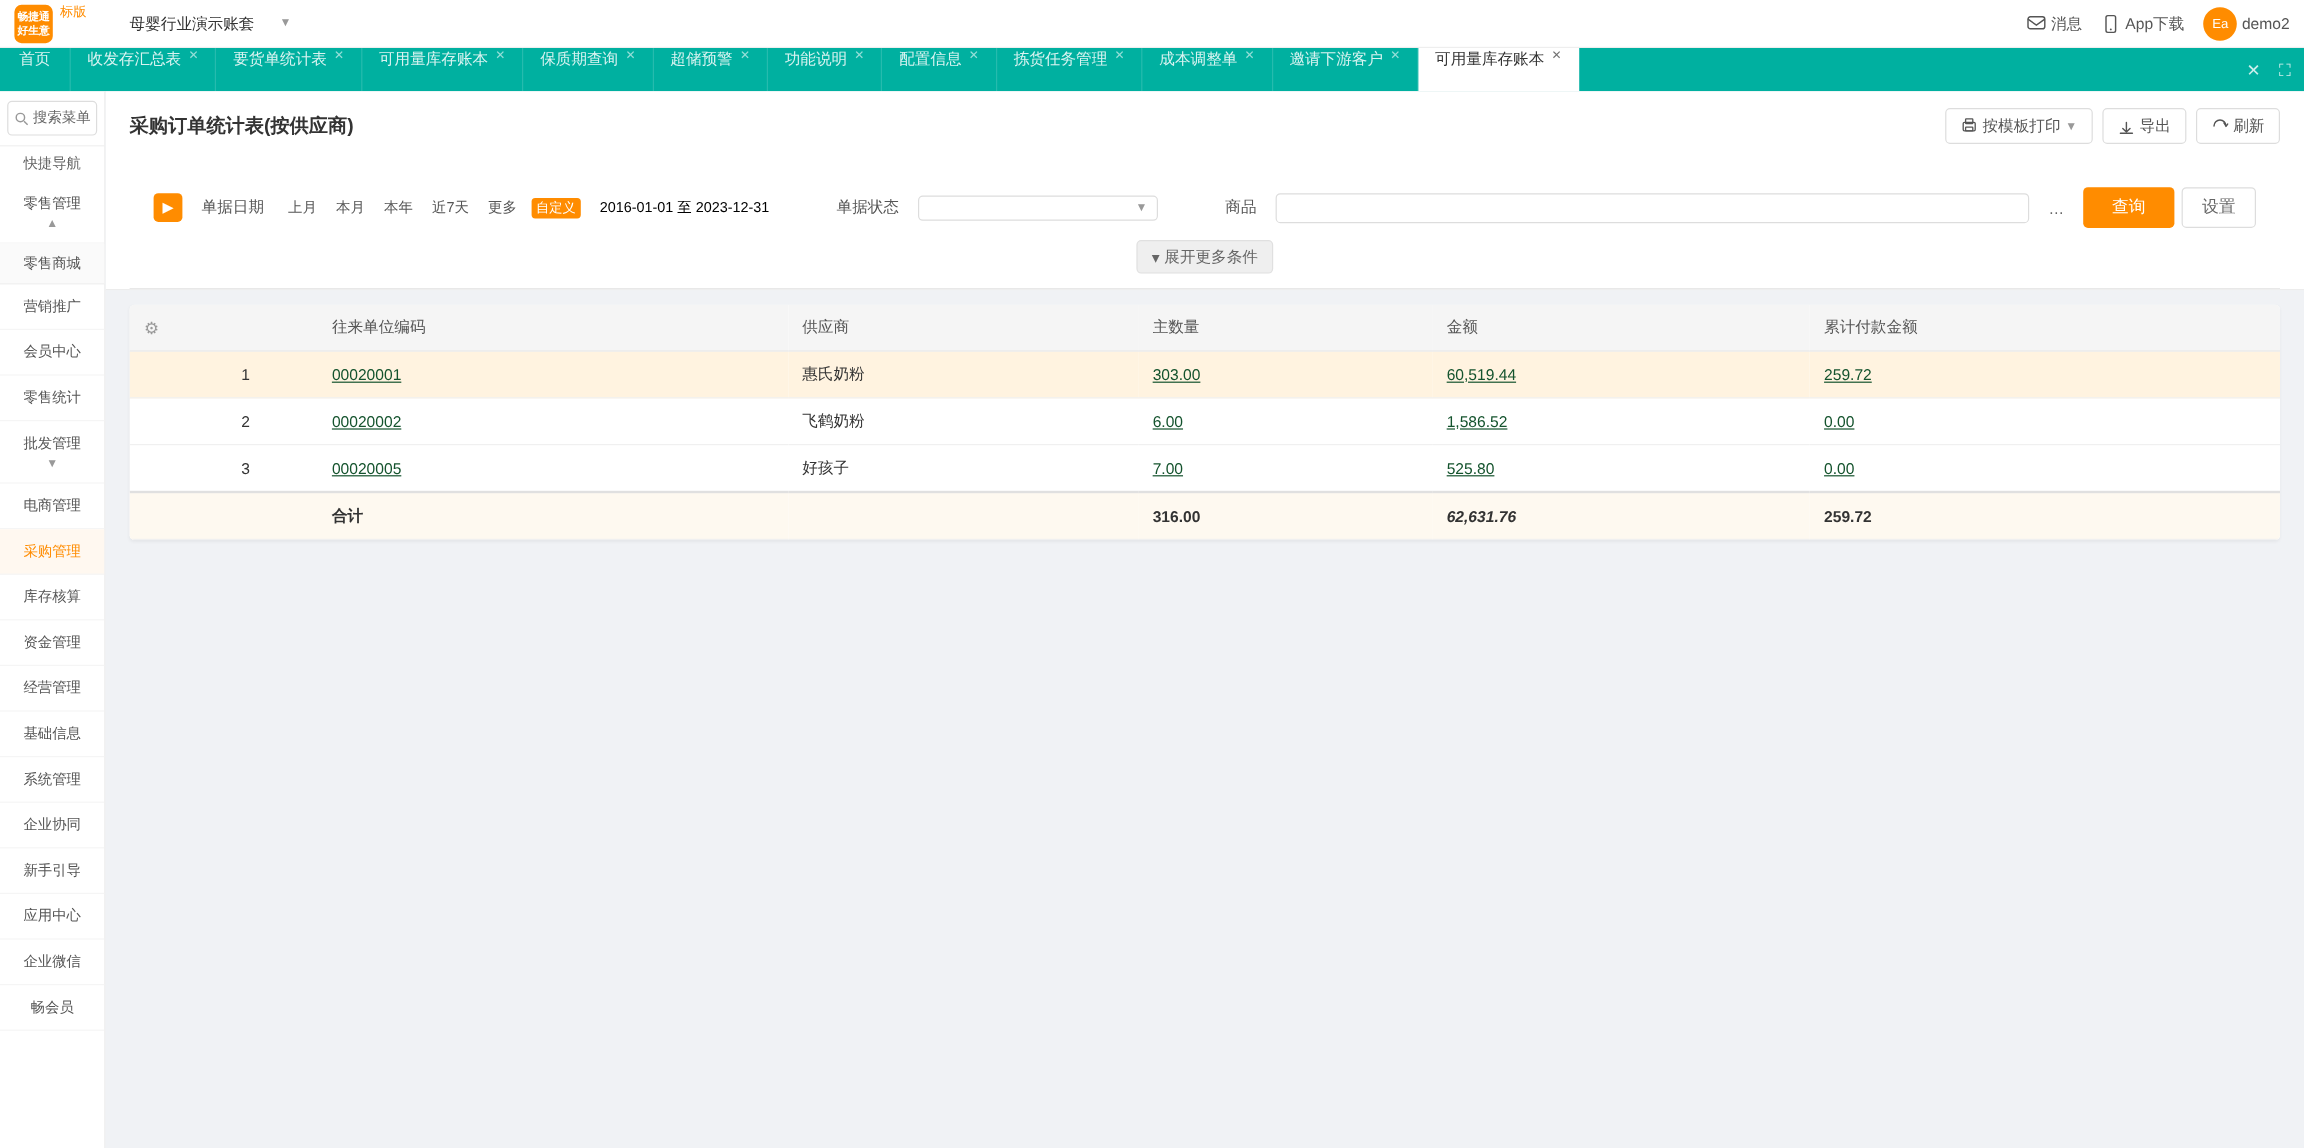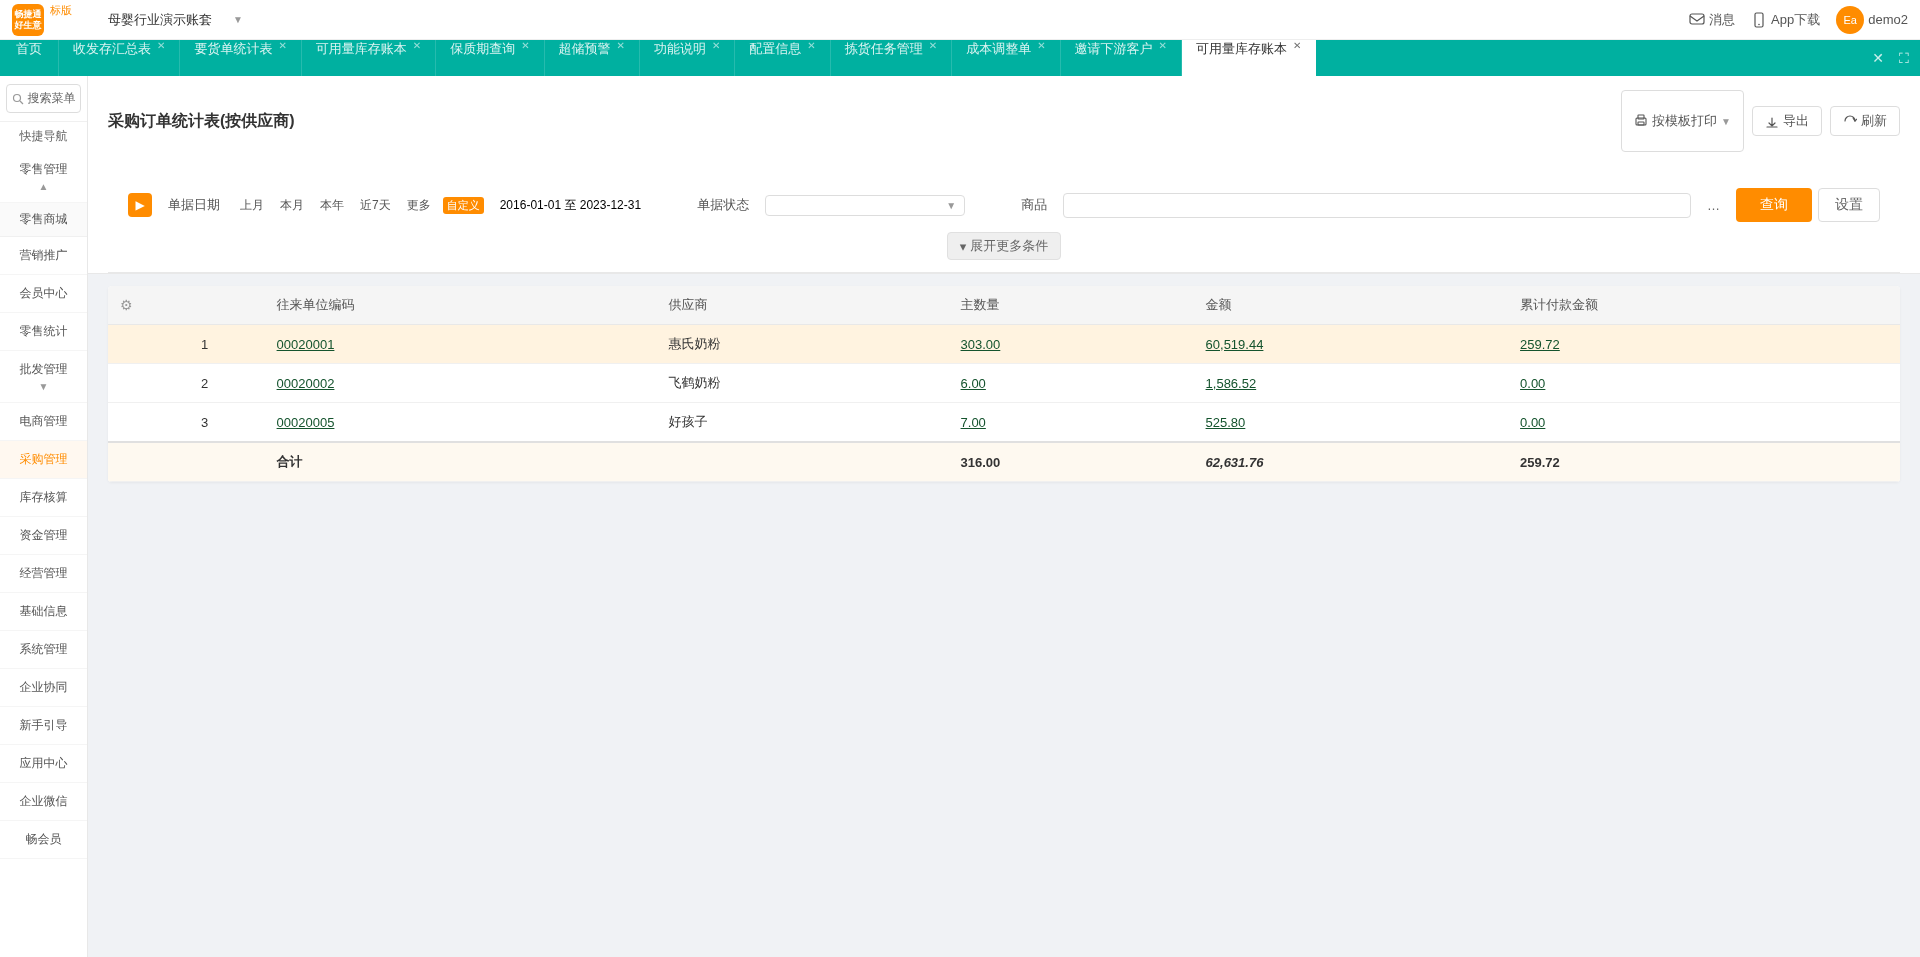--- a/index.html
+++ b/index.html
@@ -46,7 +46,7 @@
     .page-title-row { display: flex; align-items: center; justify-content: space-between; margin-bottom: 24px; }
     .page-title { font-size: 16px; font-weight: 600; color: #333; }
     .header-actions { display: flex; align-items: center; gap: 8px; }
-    .btn-print { display: flex; align-items: center; gap: 4px; padding: 21px 12px; border: 1px solid #ddd; background: #fff; border-radius: 4px; font-size: 13px; cursor: pointer; color: #555; }
+    .btn-print { display: flex; align-items: center; gap: 4px; padding: 5px 12px; border: 1px solid #ddd; background: #fff; border-radius: 4px; font-size: 13px; cursor: pointer; color: #555; }
     .btn-export { display: flex; align-items: flex-end; gap: 4px; padding: 5px 12px; border: 1px solid #ddd; background: #fff; border-radius: 4px; font-size: 13px; cursor: pointer; color: #555; }
     .btn-refresh { display: flex; align-items: center; gap: 4px; padding: 5px 12px; border: 1px solid #ddd; background: #fff; border-radius: 4px; font-size: 13px; cursor: pointer; color: #555; }
 

